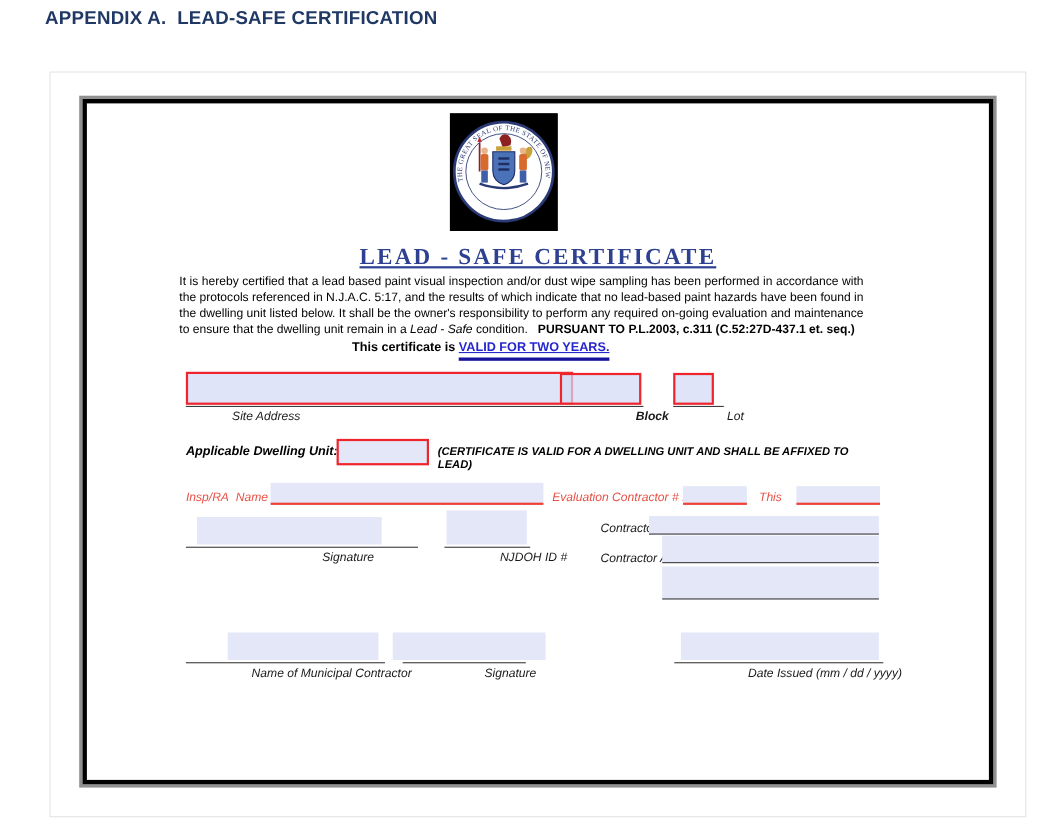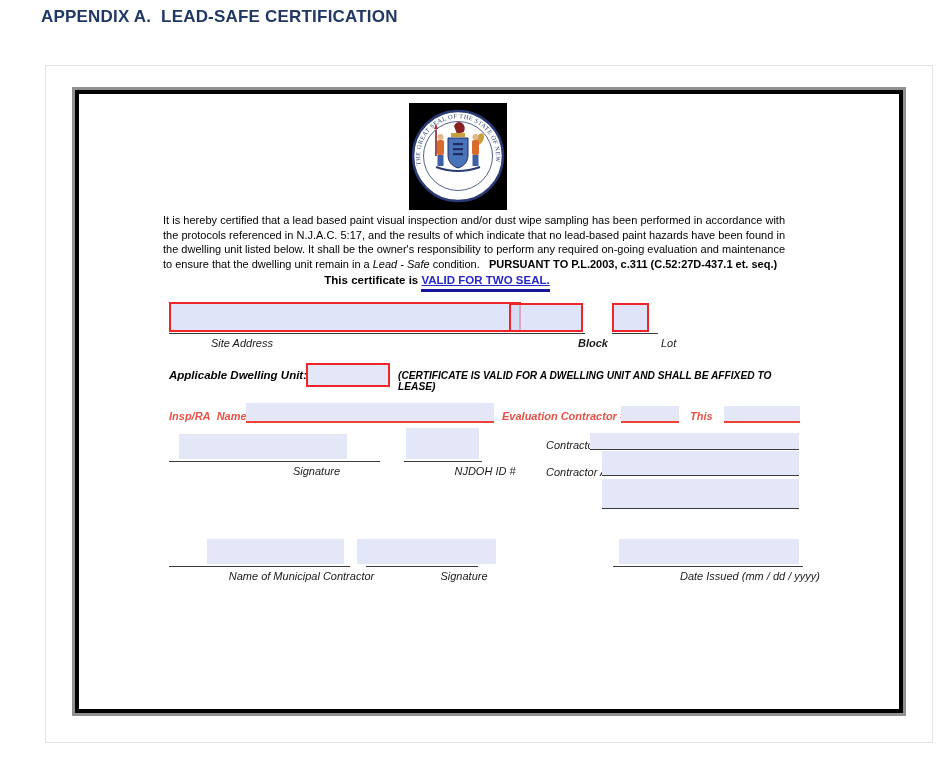--- a/index.html
+++ b/index.html
@@ -159,6 +159,7 @@
       </svg>
     </div>
 
+    <div class="cert-title">LEAD - SAFE CERTIFICATE</div>
 
     <p class="body-text"><span>It is hereby certified that a lead based paint visual inspection and/or dust wipe sampling has been performed in accordance with the protocols referenced in N.J.A.C. 5:17, and the results of which indicate that no lead-based paint hazards have been found in the dwelling unit listed below. It shall be the owner's responsibility to perform any required on-going evaluation and maintenance to ensure that the dwelling unit remain in a </span><span class="body-italic">Lead - Safe</span><span> condition.&nbsp;&nbsp; </span><span class="body-bold">PURSUANT TO P.L.2003, c.311 (C.52:27D-437.1 et. seq.)</span></p>
 

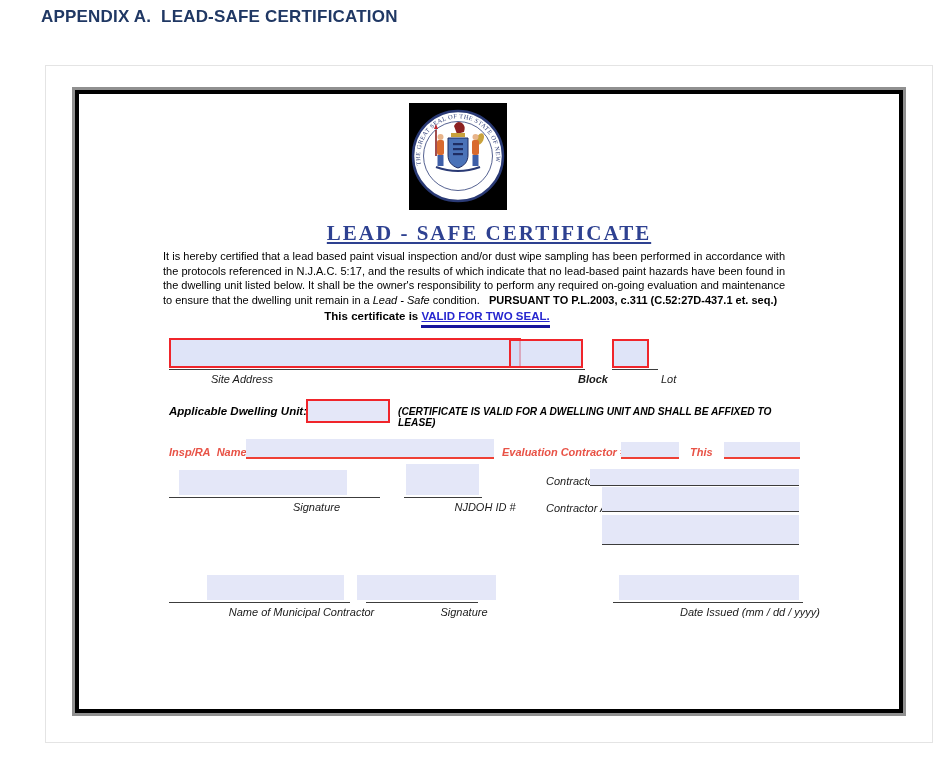--- a/index.html
+++ b/index.html
@@ -163,7 +163,7 @@
 
     <p class="body-text"><span>It is hereby certified that a lead based paint visual inspection and/or dust wipe sampling has been performed in accordance with the protocols referenced in N.J.A.C. 5:17, and the results of which indicate that no lead-based paint hazards have been found in the dwelling unit listed below. It shall be the owner's responsibility to perform any required on-going evaluation and maintenance to ensure that the dwelling unit remain in a </span><span class="body-italic">Lead - Safe</span><span> condition.&nbsp;&nbsp; </span><span class="body-bold">PURSUANT TO P.L.2003, c.311 (C.52:27D-437.1 et. seq.)</span></p>
 
-    <div class="validity"><span>This certificate is </span><span class="valid-hl">VALID FOR TWO SEAL.</span></div>
+    <div class="validity"><span>This certificate is </span><span class="valid-hl">VALID FOR TWO YEARS.</span></div>
 
     <div class="form">
 

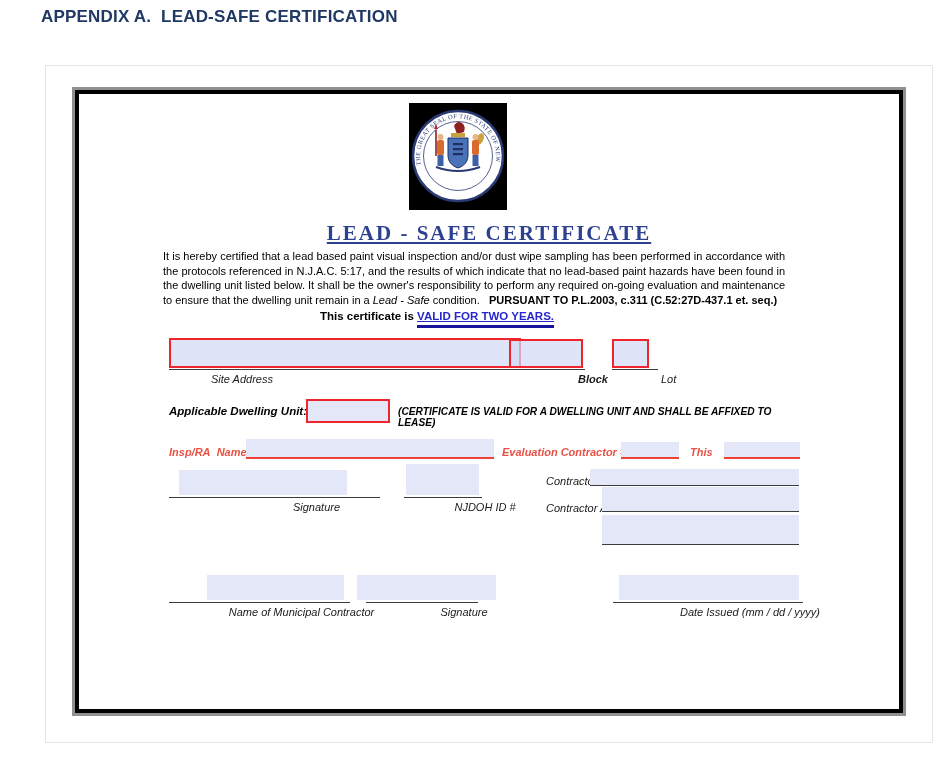--- a/index.html
+++ b/index.html
@@ -178,7 +178,7 @@
 
       <span class="lbl-bi lblB">Applicable Dwelling Unit:</span>
       <div class="fld red-box f-dwell"></div>
-      <span class="lbl-bi lblB-note">(CERTIFICATE IS VALID FOR A DWELLING UNIT AND SHALL BE AFFIXED TO LEASE)</span>
+      <span class="lbl-bi lblB-note">(CERTIFICATE IS VALID FOR A DWELLING UNIT AND SHALL BE AFFIXED TO LEAD)</span>
 
       <span class="lbl-red lblC-insp">Insp/RA&nbsp; Name</span>
       <div class="fld redline f-insp"></div>

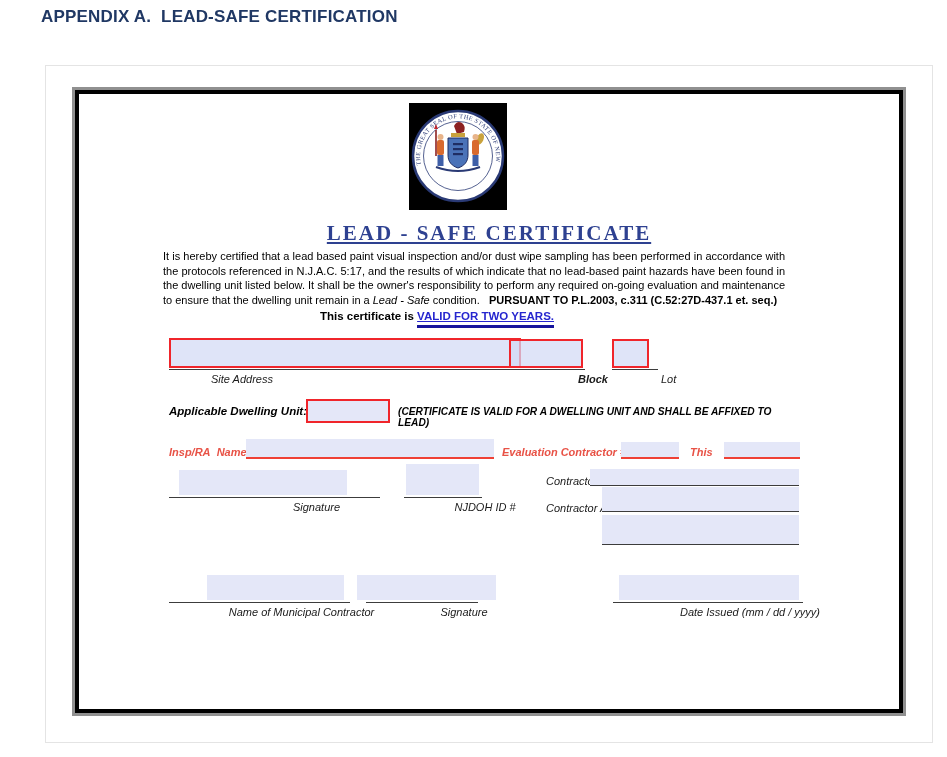--- a/index.html
+++ b/index.html
@@ -61,7 +61,7 @@
 
   .lbl-i  { font-style: italic; color: #1a1a1a; margin-left: 42px; }
   .lbl-bi { font-style: italic; font-weight: bold; color: #000; }
-  .lbl-red { font-style: italic; font-weight: bold; color: #e85246; }
+  .lbl-red { font-style: italic; font-weight: normal; color: #e85246; }
 
   
   .f-site  { left: 0;     top: 2px;  width: 352px; height: 30px; z-index: 1; }

